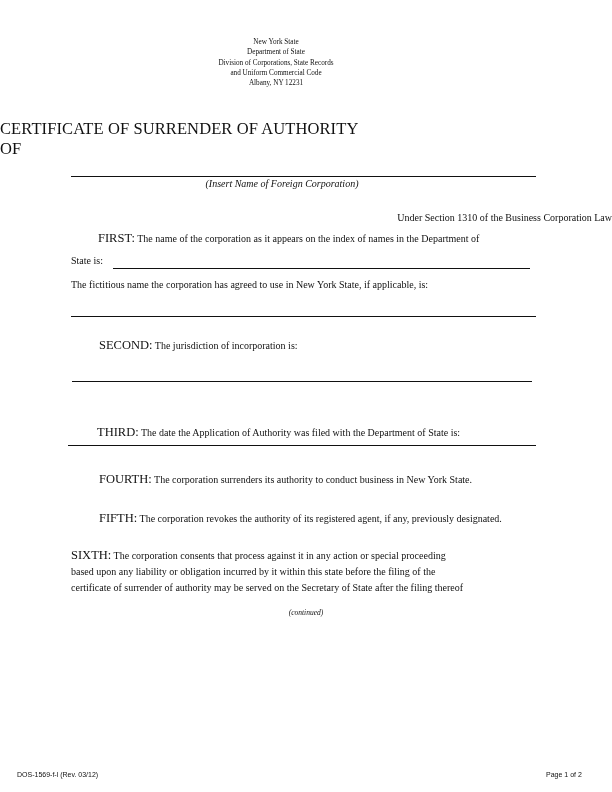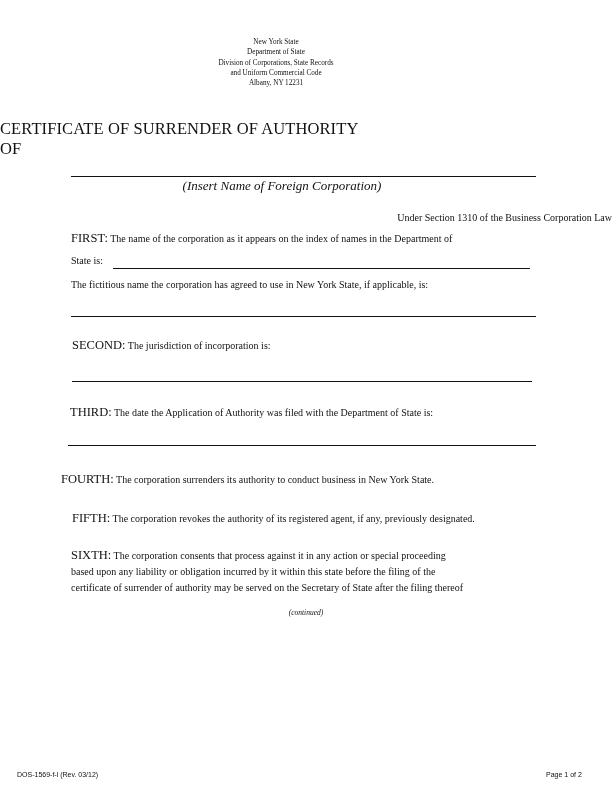--- a/index.html
+++ b/index.html
@@ -39,7 +39,7 @@
     .caption {
       left: 0; width: 564px; top: 178px;
       text-align: center;
-      font-size: 13px;
+      font-size: 10px;
       font-style: italic;
     }
     .under {

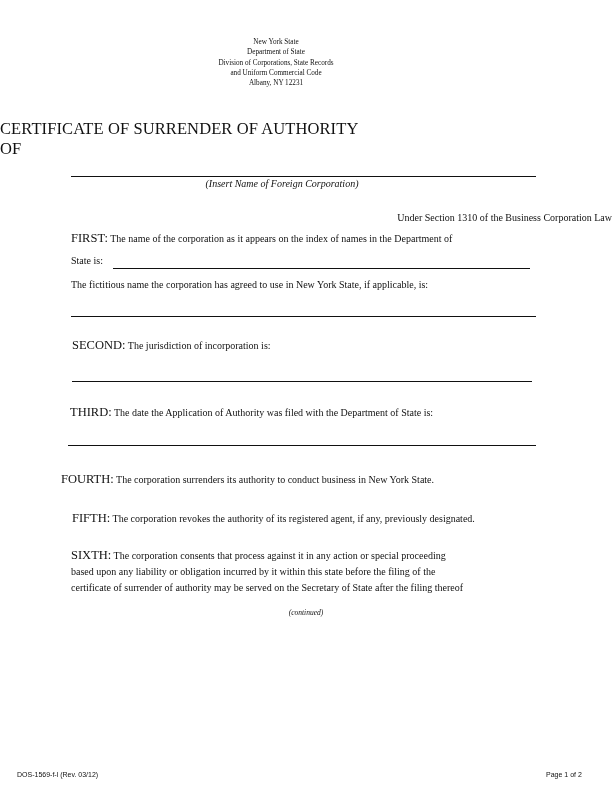--- a/index.html
+++ b/index.html
@@ -53,6 +53,7 @@
     }
     .para .lead {
       font-size: 12.5px;
+      margin-left: 27px;
     }
     .sixth {
       left: 71px; top: 547px;

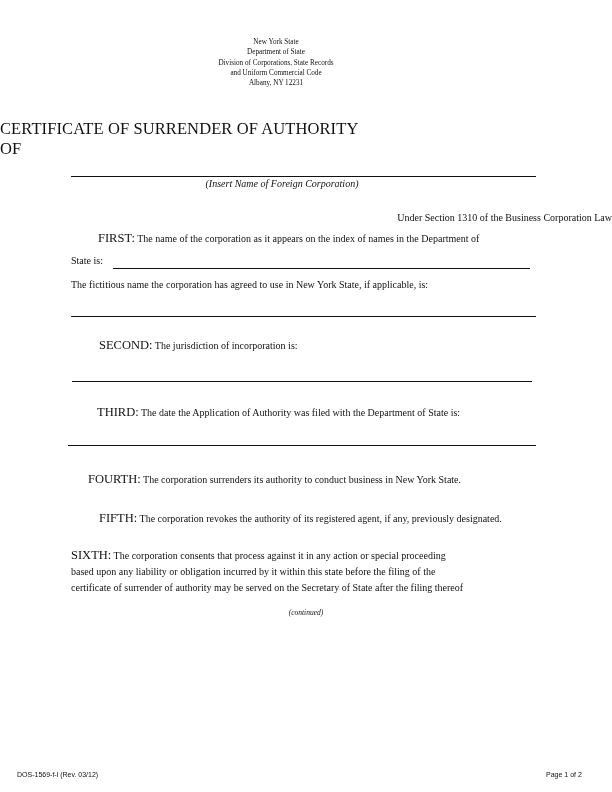--- a/index.html
+++ b/index.html
@@ -112,7 +112,7 @@
 </div>
 <div class="hline" style="left:72px; width:460px; top:381px;"></div>
 
-<div class="abs para" style="left:70px; top:405px;">
+<div class="abs para" style="left:70px; top:425px;">
   <span class="lead">THIRD:</span><span> The date the Application of Authority was filed with the Department of State is:</span>
 </div>
 <div class="hline" style="left:68px; width:468px; top:445px;"></div>

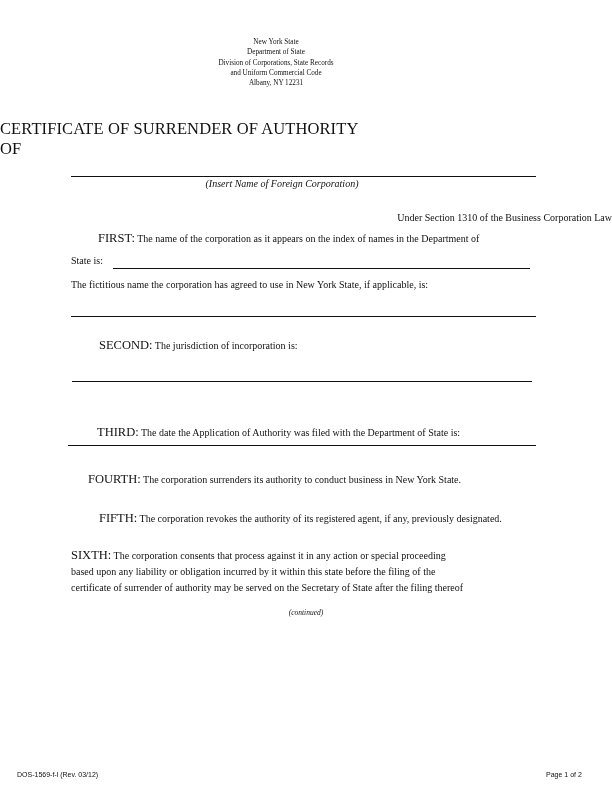--- a/index.html
+++ b/index.html
@@ -117,7 +117,7 @@
 </div>
 <div class="hline" style="left:68px; width:468px; top:445px;"></div>
 
-<div class="abs para" style="left:61px; top:472px;">
+<div class="abs para" style="left:72px; top:472px;">
   <span class="lead">FOURTH:</span><span> The corporation surrenders its authority to conduct business in New York State.</span>
 </div>
 

